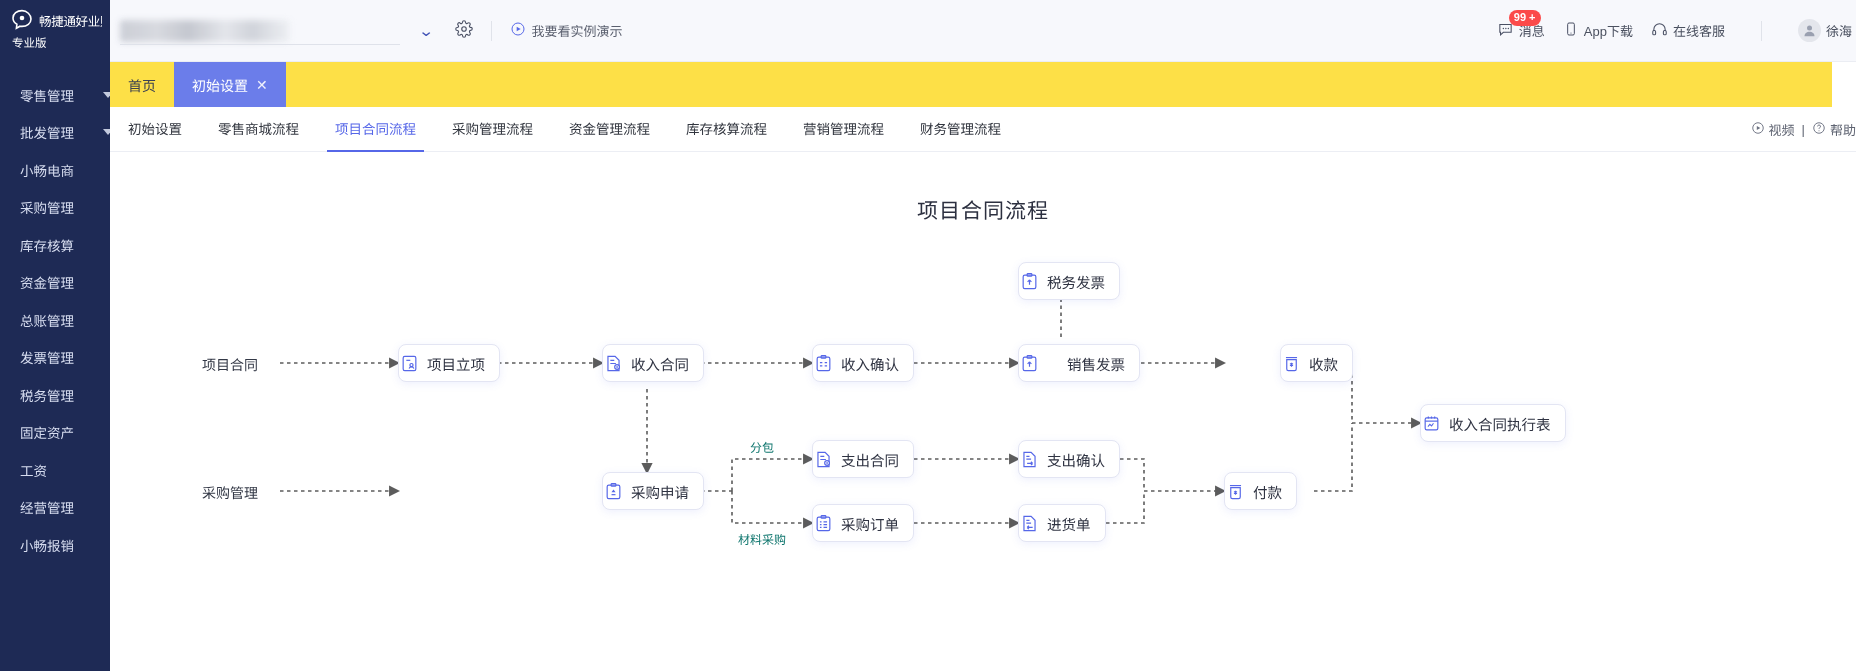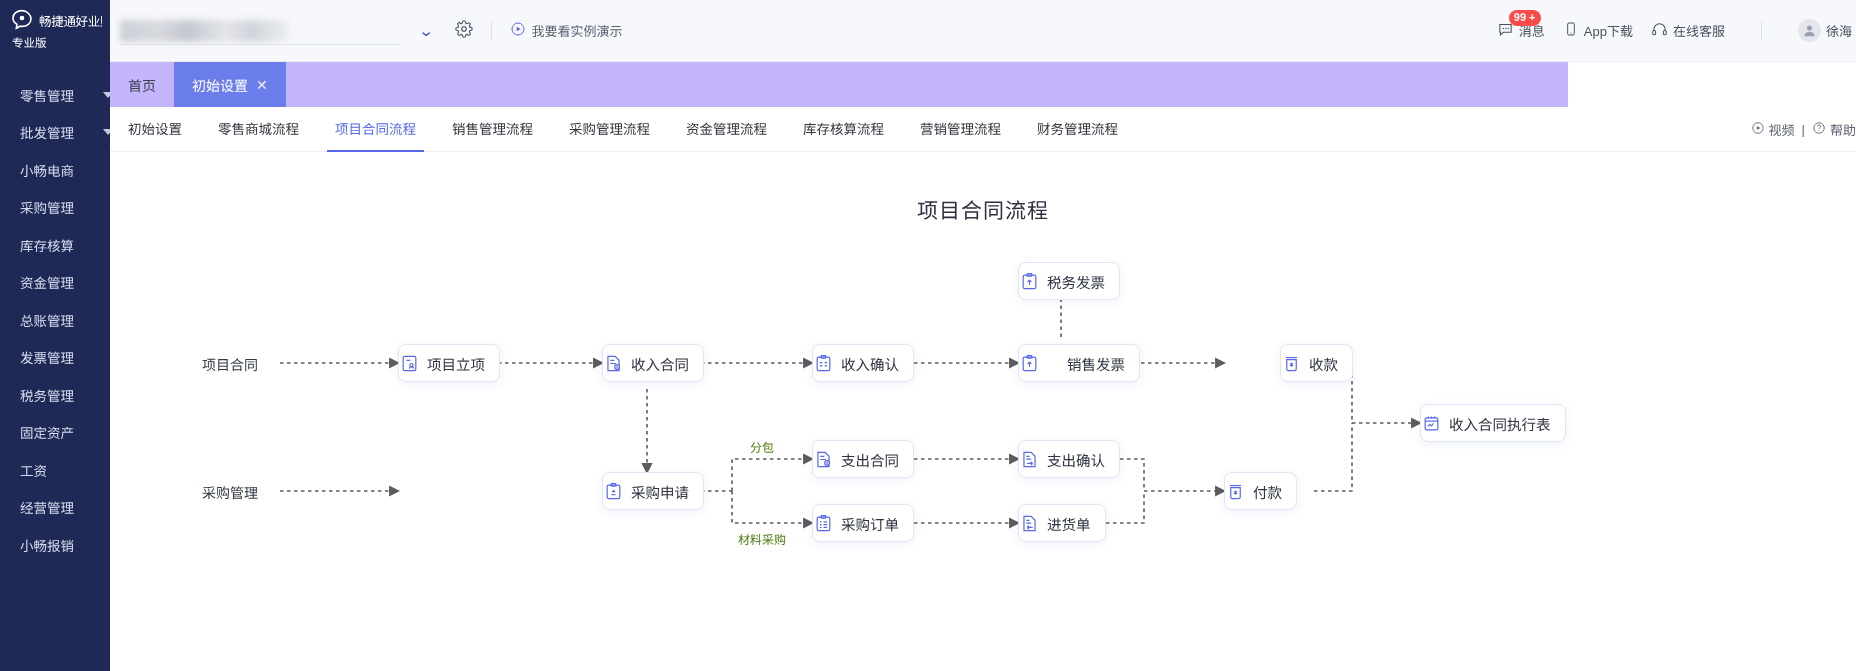--- a/index.html
+++ b/index.html
@@ -94,8 +94,8 @@
 
   
   .tabstrip {
-    position:absolute; left:110px; top:62px; width:1458px; height:45px;
-    background:#c4b5fd; display:flex; align-items:stretch;text-align:right;
+    position:absolute; left:110px; top:62px; width:1722px; height:45px;
+    background:#fde047; display:flex; align-items:stretch;text-align:right;
   }
   .ptab {
     display:flex; align-items:center; justify-content:center; gap:8px;

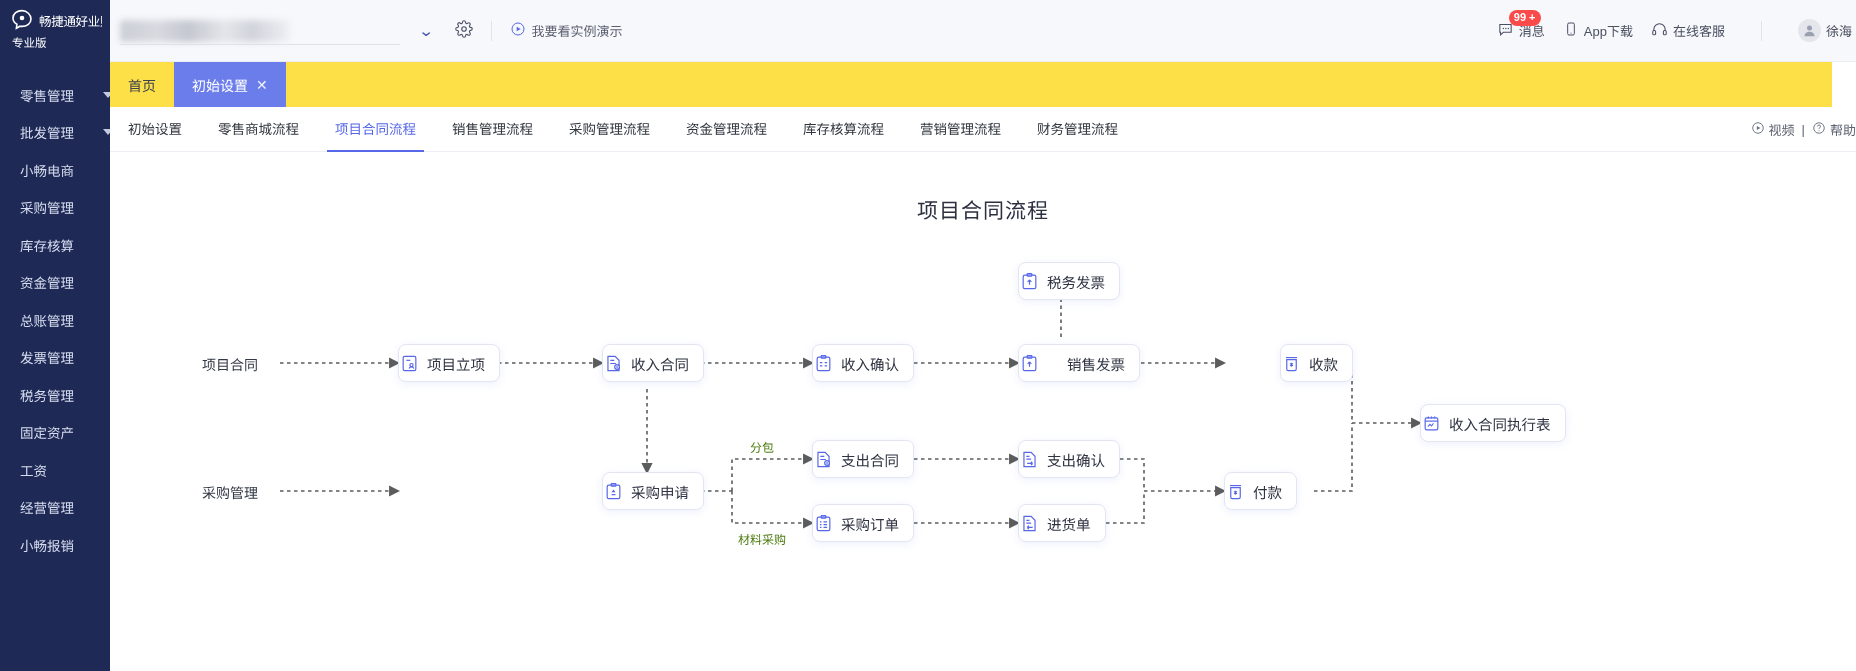--- a/index.html
+++ b/index.html
@@ -302,7 +302,6 @@
     <div class="stab"><span>初始设置</span></div>
     <div class="stab"><span>零售商城流程</span></div>
     <div class="stab active"><span>项目合同流程</span></div>
-    <div class="stab"><span>销售管理流程</span></div>
     <div class="stab"><span>采购管理流程</span></div>
     <div class="stab"><span>资金管理流程</span></div>
     <div class="stab"><span>库存核算流程</span></div>

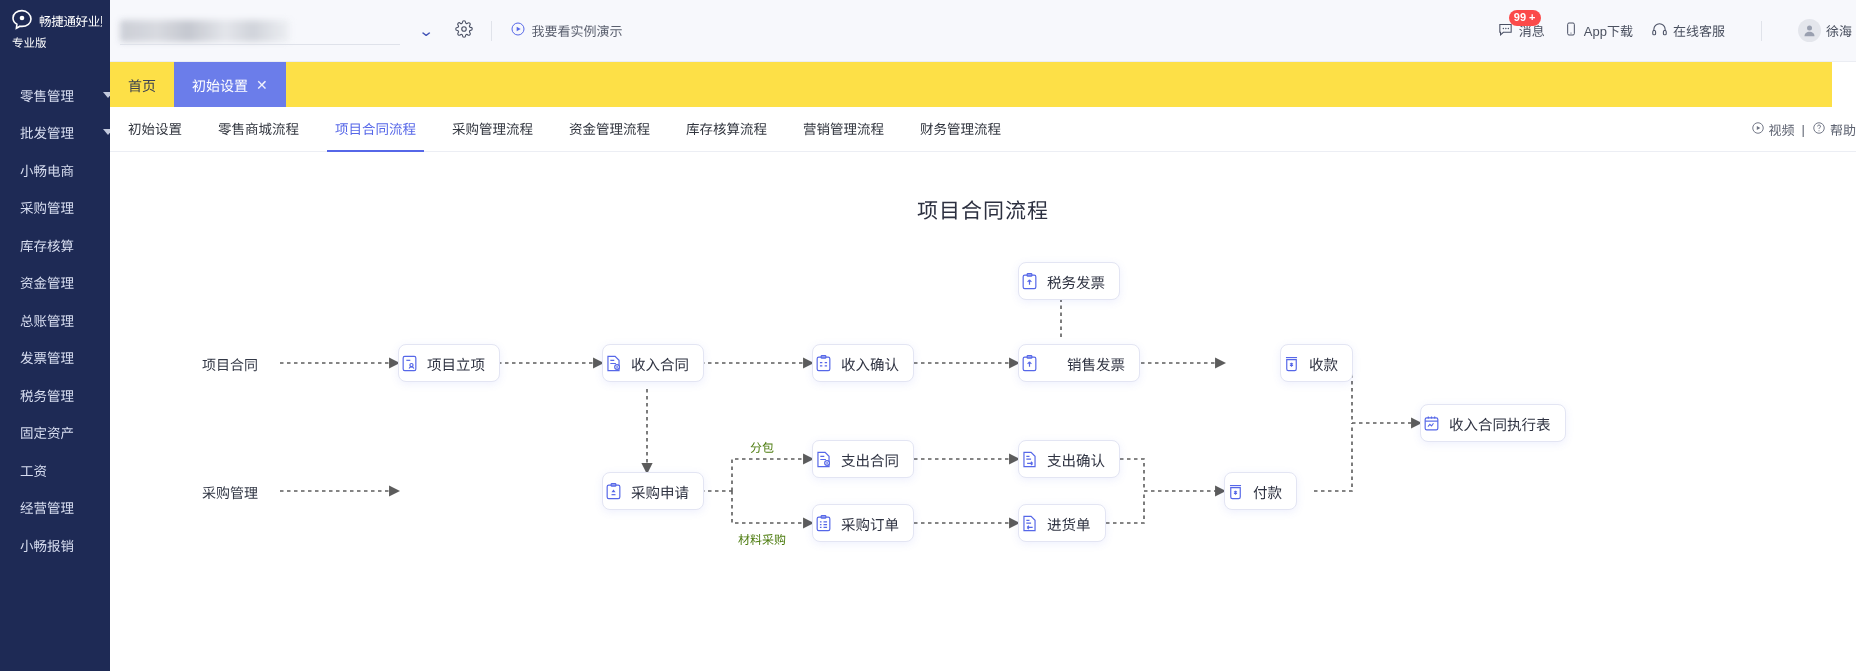--- a/index.html
+++ b/index.html
@@ -149,7 +149,7 @@
     position:absolute; font-size:14px; color:#333846; white-space:nowrap;
   }
   .edge-label {
-    position:absolute; font-size:12px; color:#4d7c0f; white-space:nowrap;
+    position:absolute; font-size:12px; color:#0f766e; white-space:nowrap;
   }
 </style>
 </head>

